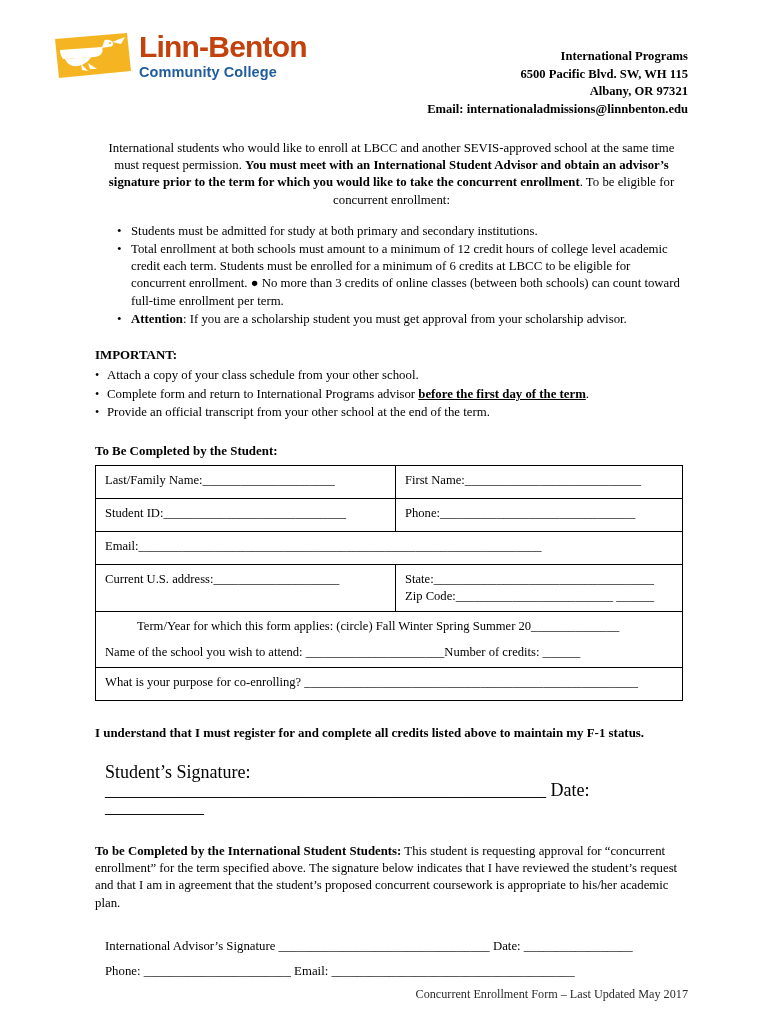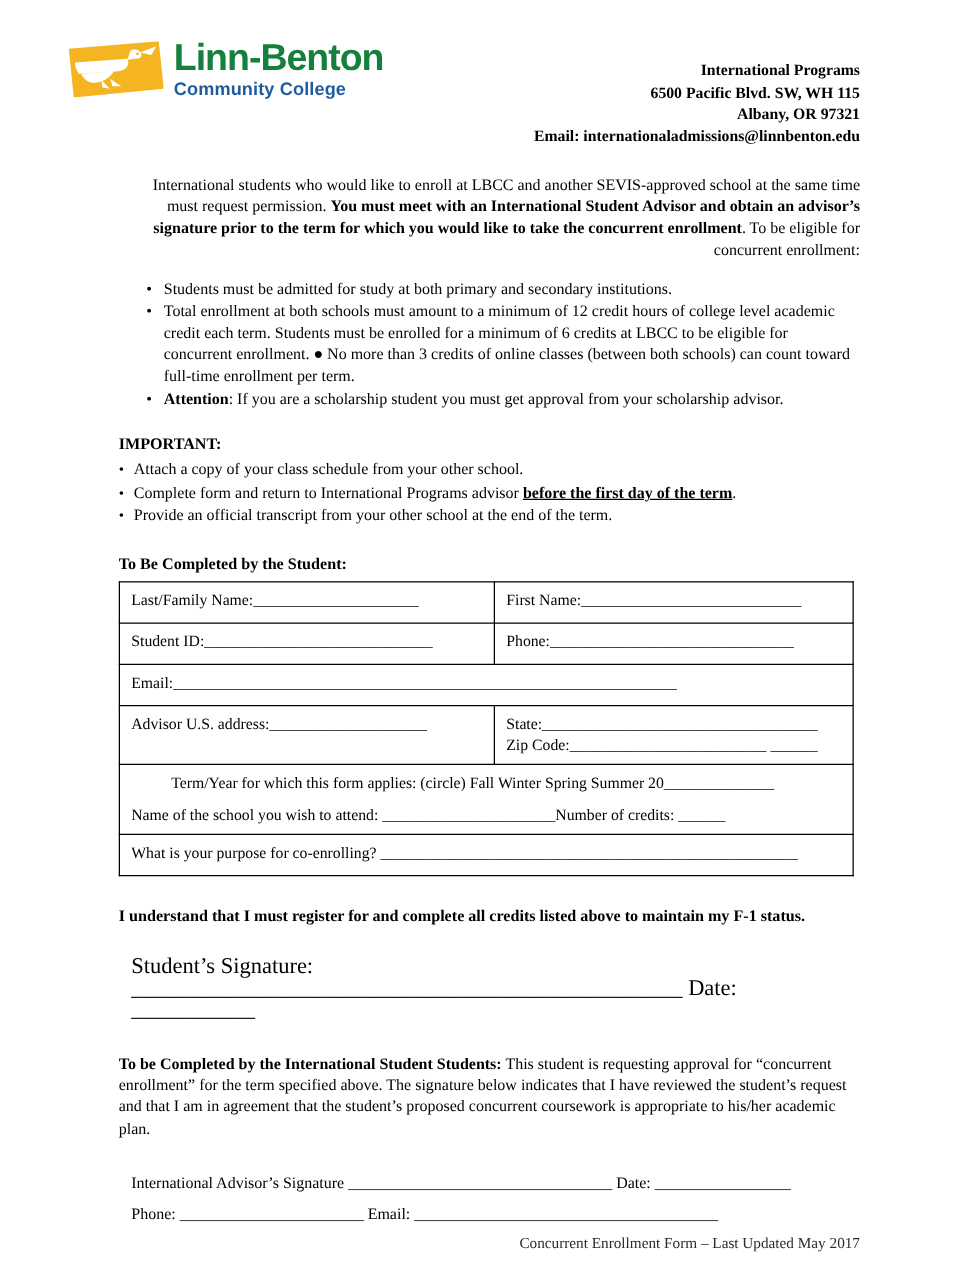--- a/index.html
+++ b/index.html
@@ -53,7 +53,7 @@
     font-weight: bold;
     font-size: 30px;
     letter-spacing: -0.8px;
-    color: #15803d;
+    color: #c2410c;
     line-height: 1;
   }
   .logo-sub {

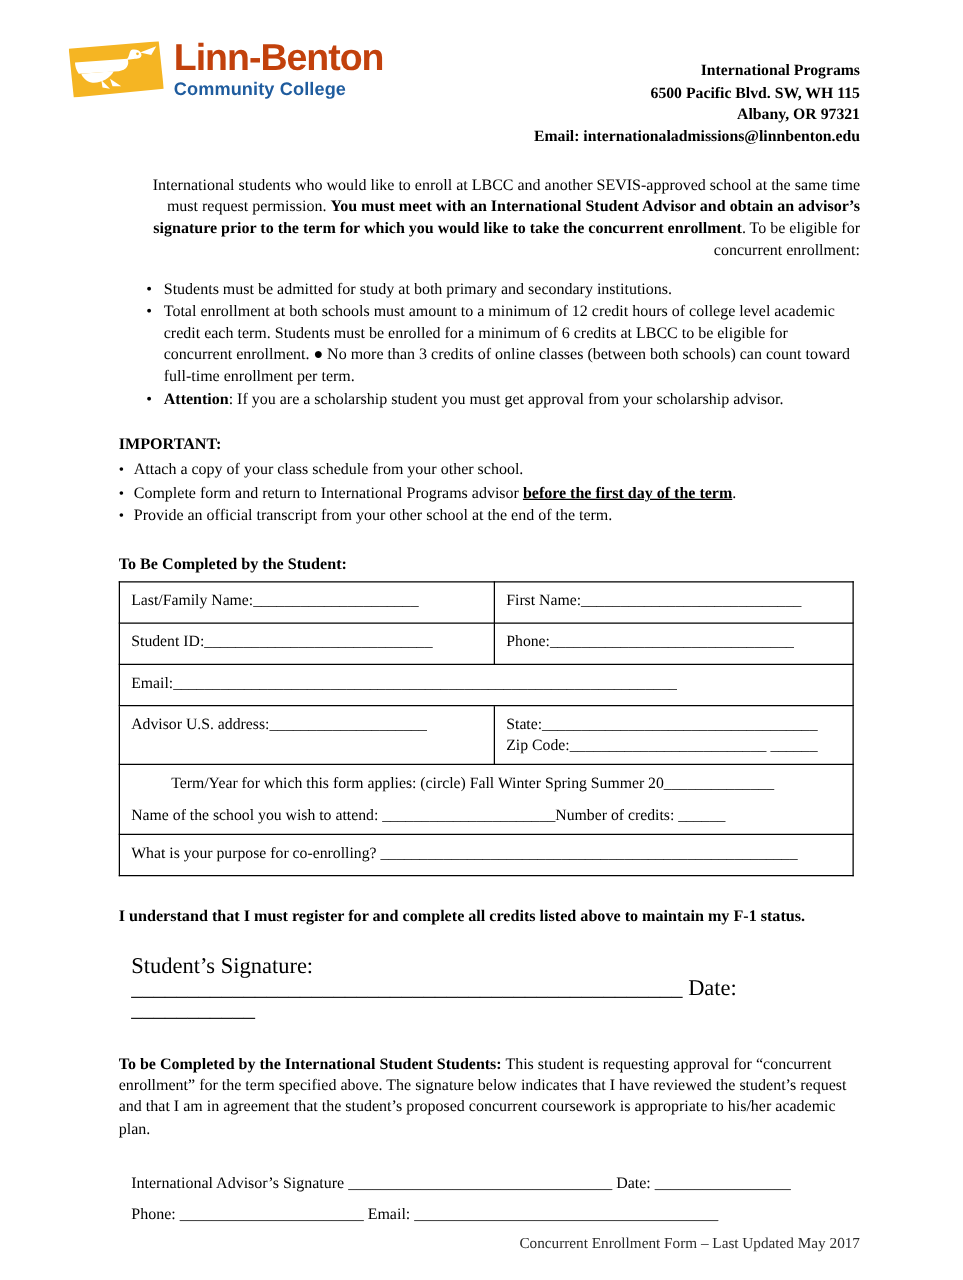--- a/index.html
+++ b/index.html
@@ -90,7 +90,7 @@
     font-size: 12.8px;
     line-height: 17.2px;
     margin: 22px 0 0 0;
-    text-align: right;
+    text-align: center;
   }
   p.intro b { font-weight: bold; }
 

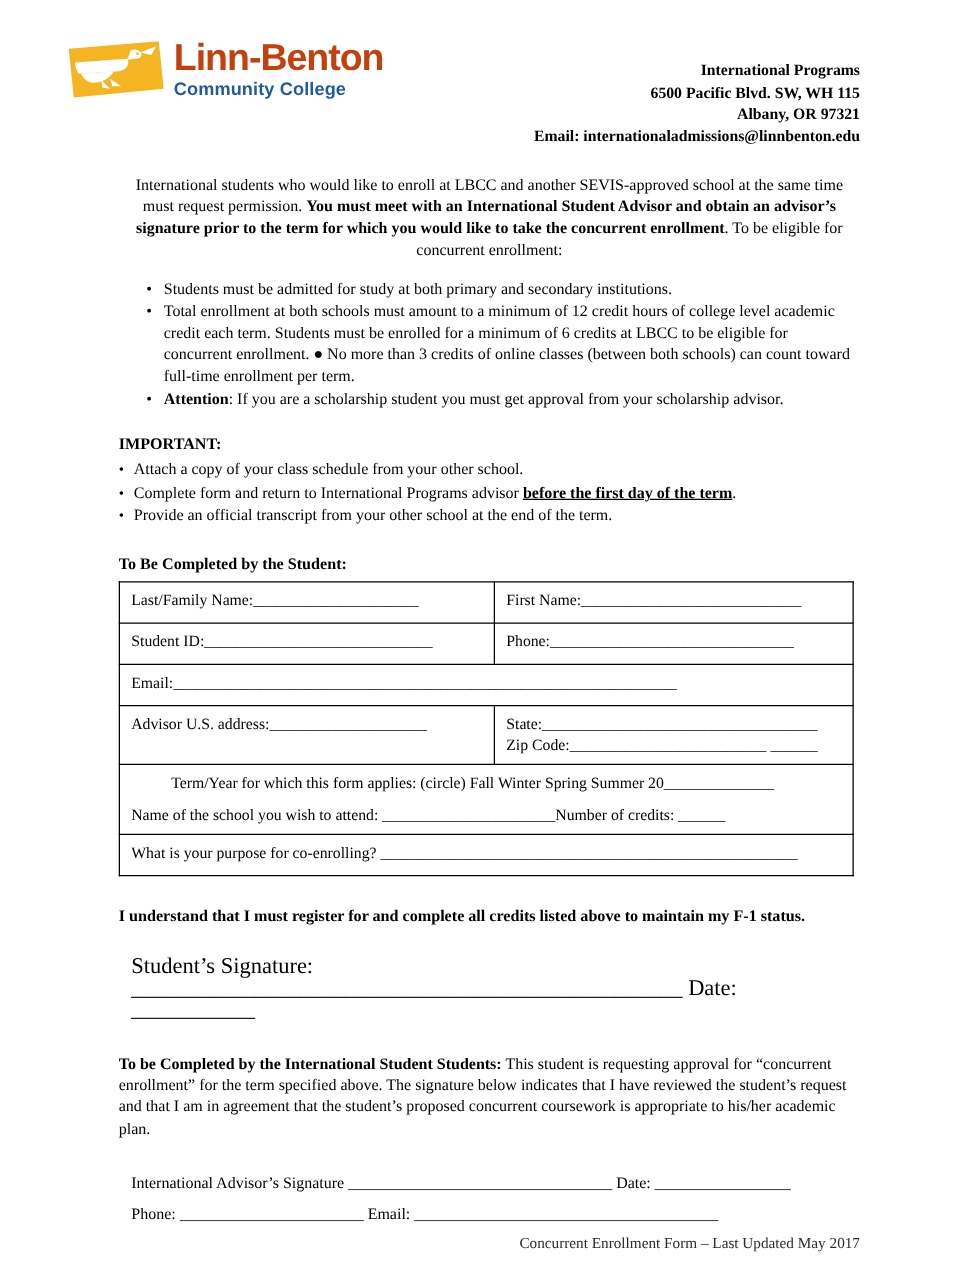--- a/index.html
+++ b/index.html
@@ -280,7 +280,7 @@
           <td colspan="2"><span>Email:</span><span class="fill">________________________________________________________________</span></td>
         </tr>
         <tr>
-          <td class="col-left addr-cell"><span>Advisor U.S. address:</span><span class="fill">____________________</span></td>
+          <td class="col-left addr-cell"><span>Current U.S. address:</span><span class="fill">____________________</span></td>
           <td class="col-right addr-cell">
             <div><span>State:</span><span class="fill">___________________________________</span></div>
             <div><span>Zip Code:</span><span class="fill">_________________________ ______</span></div>

